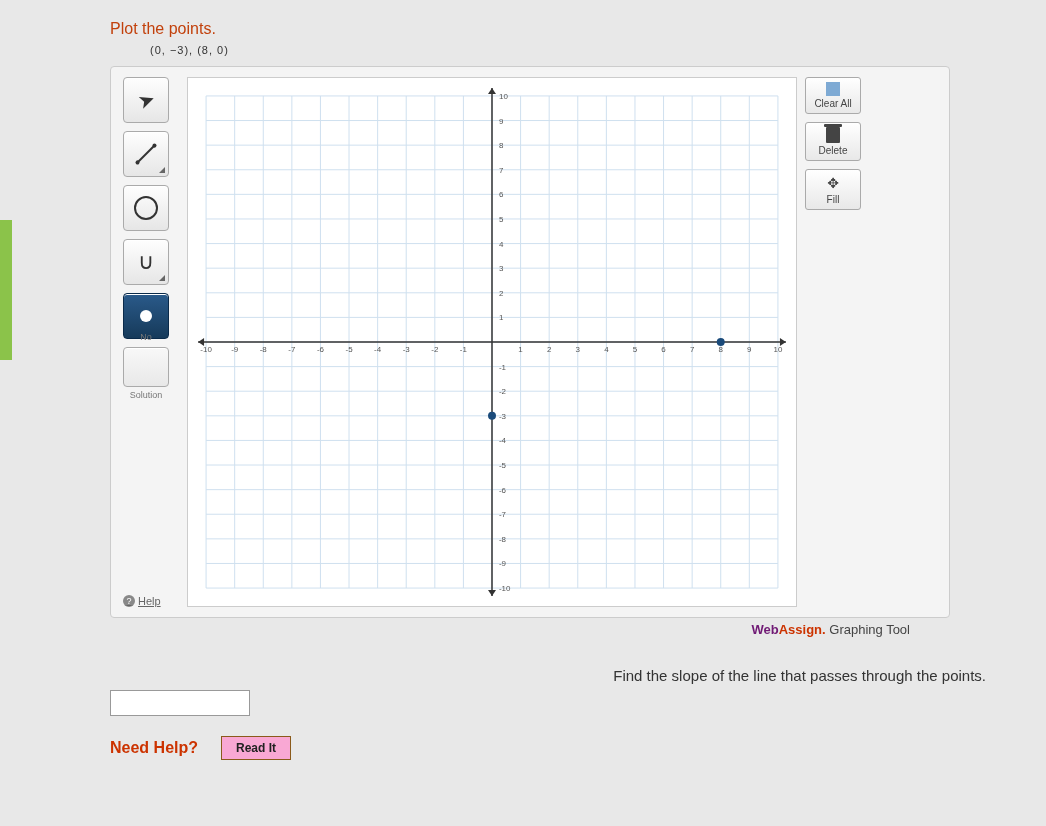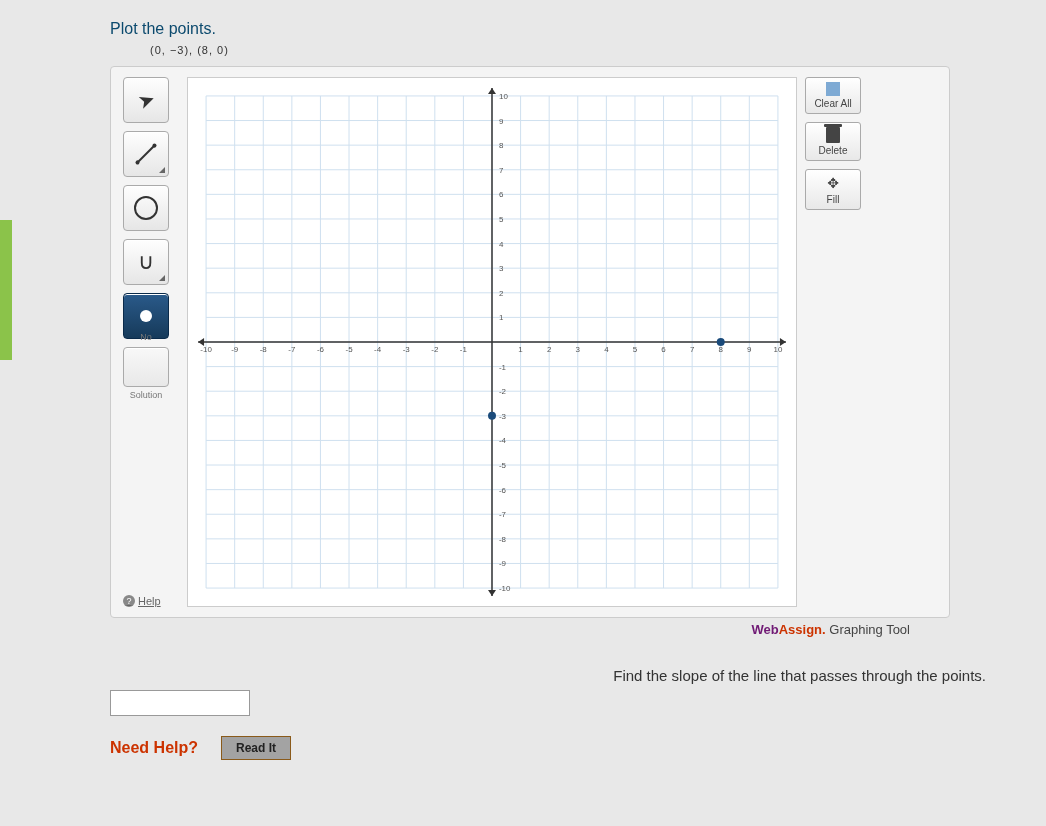--- a/index.html
+++ b/index.html
@@ -19,7 +19,7 @@
     background: #8bc34a;
   }
   .content { margin-left: 50px; max-width: 920px; }
-  .instruction { font-size: 16px; color: #0c4a6e; margin-bottom: 6px; }
+  .instruction { font-size: 16px; color: #c2410c; margin-bottom: 6px; }
   .points {
     font-size: 11px;
     margin-left: 40px;

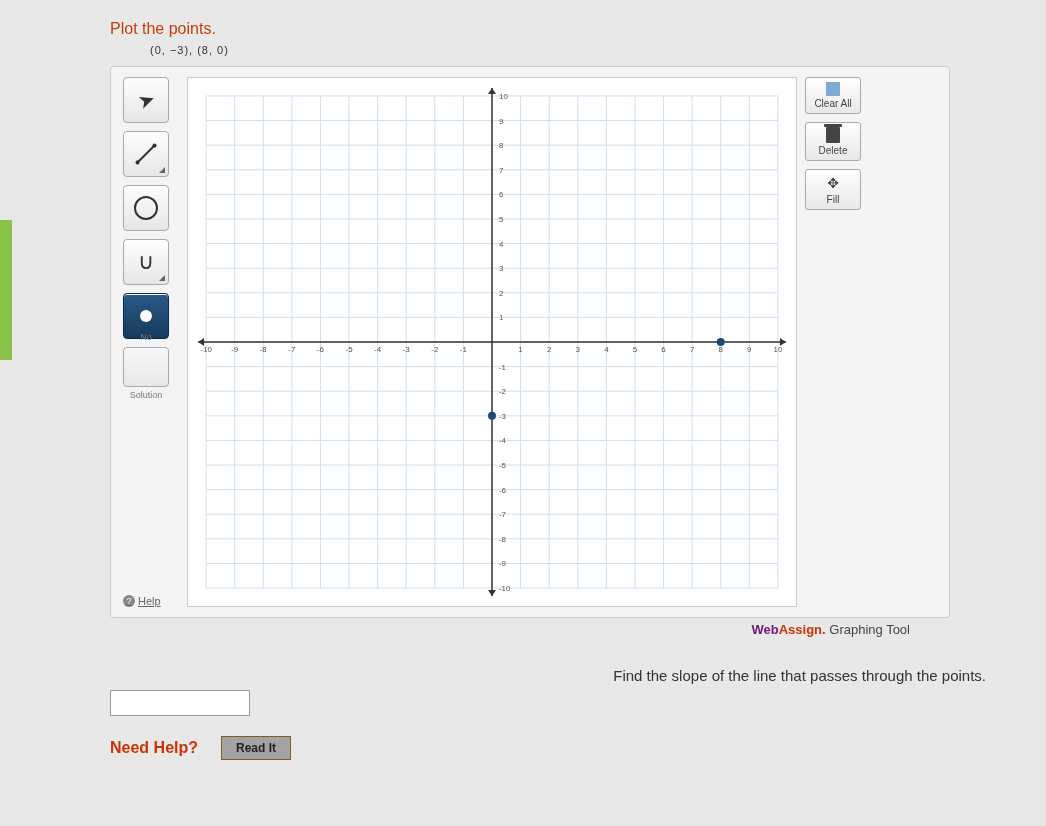--- a/index.html
+++ b/index.html
@@ -193,7 +193,7 @@
     gap: 23px;
   }
   .read-it {
-    background: #a3a3a3;
+    background: #f9a8d4;
     border: 1px solid #8a5a1a;
     color: #222;
     font-size: 12px;

